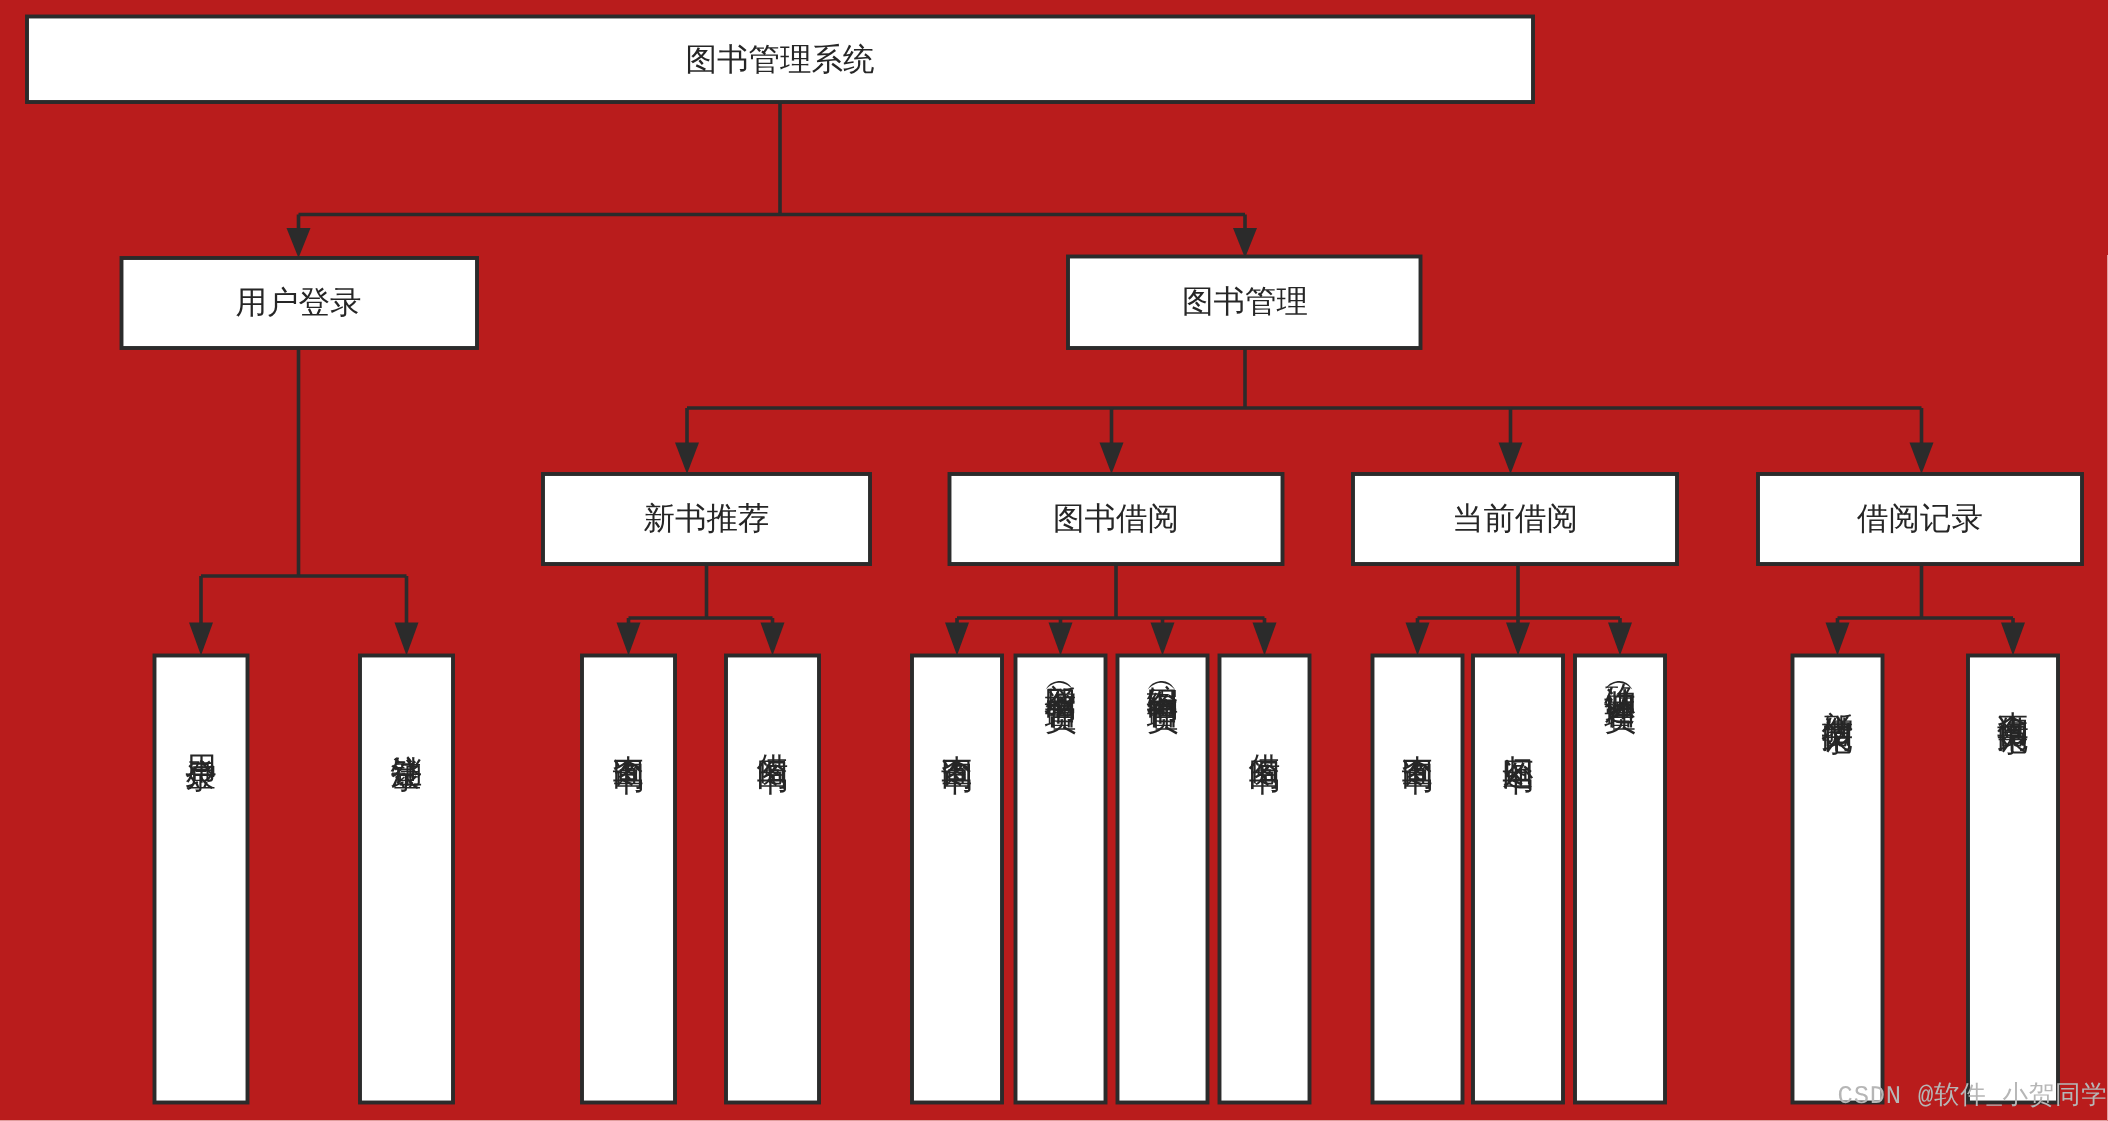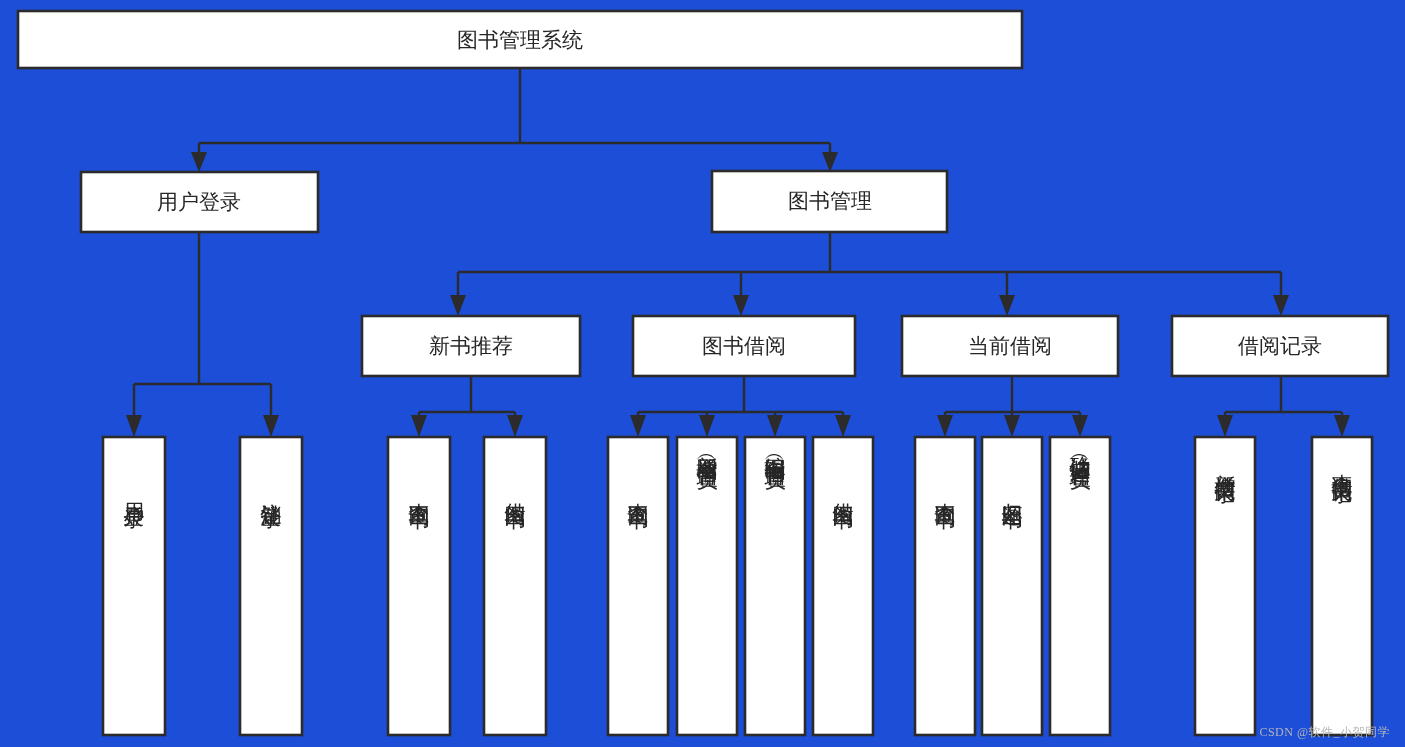--- a/index.html
+++ b/index.html
@@ -14,7 +14,7 @@
     position: relative;
     width: 1405px;
     height: 747px;
-    background: #1d4ed8;
+    background: #b91c1c;
     overflow: hidden;
   }
   svg.flowchart {

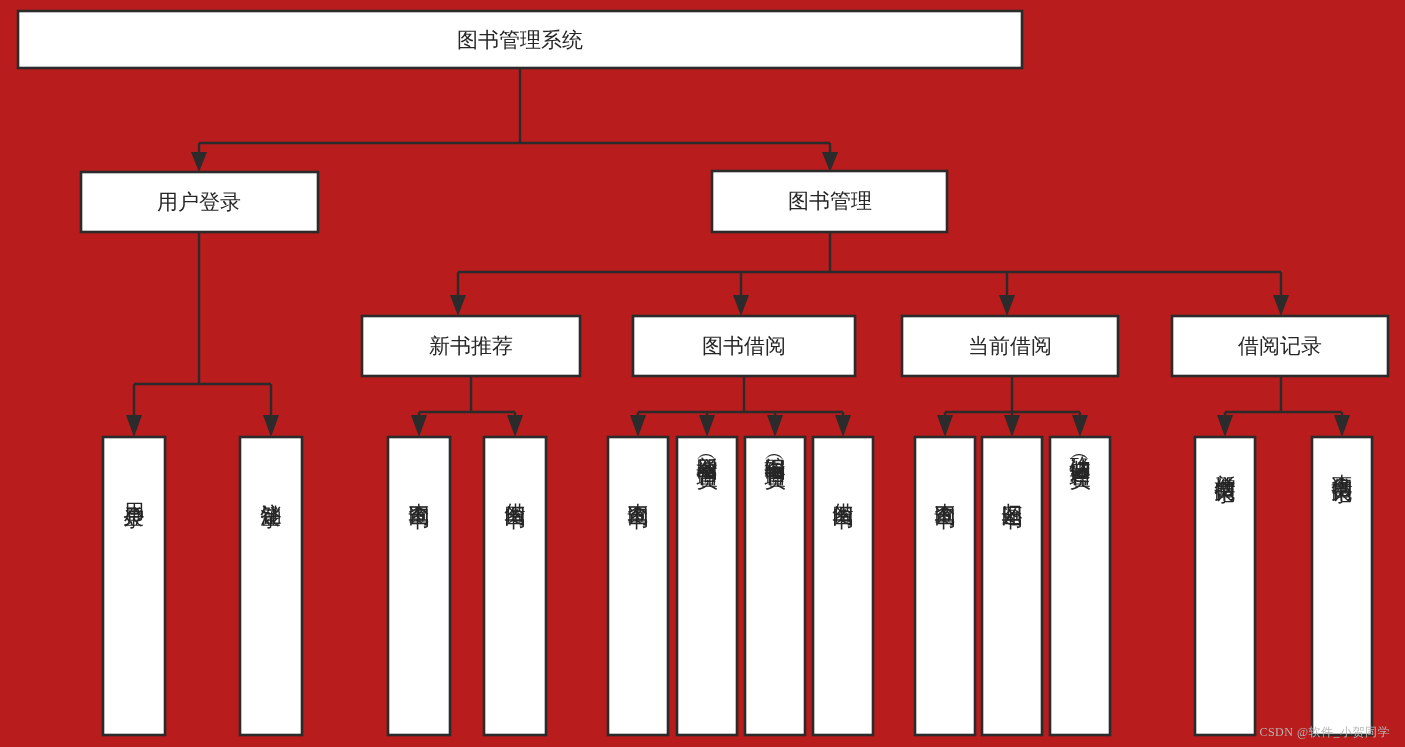--- a/index.html
+++ b/index.html
@@ -58,10 +58,10 @@
   }
   .watermark-text {
     position: absolute;
-    right: 15px;
+    right: 0;
     bottom: 6px;
-    font-family: Liberation Serif, serif;
-    font-size: 12px;
+    font-family: Liberation Mono, monospace;
+    font-size: 17px;
     color: #b6b6b6;
     white-space: nowrap;
     letter-spacing: 0.5px;

